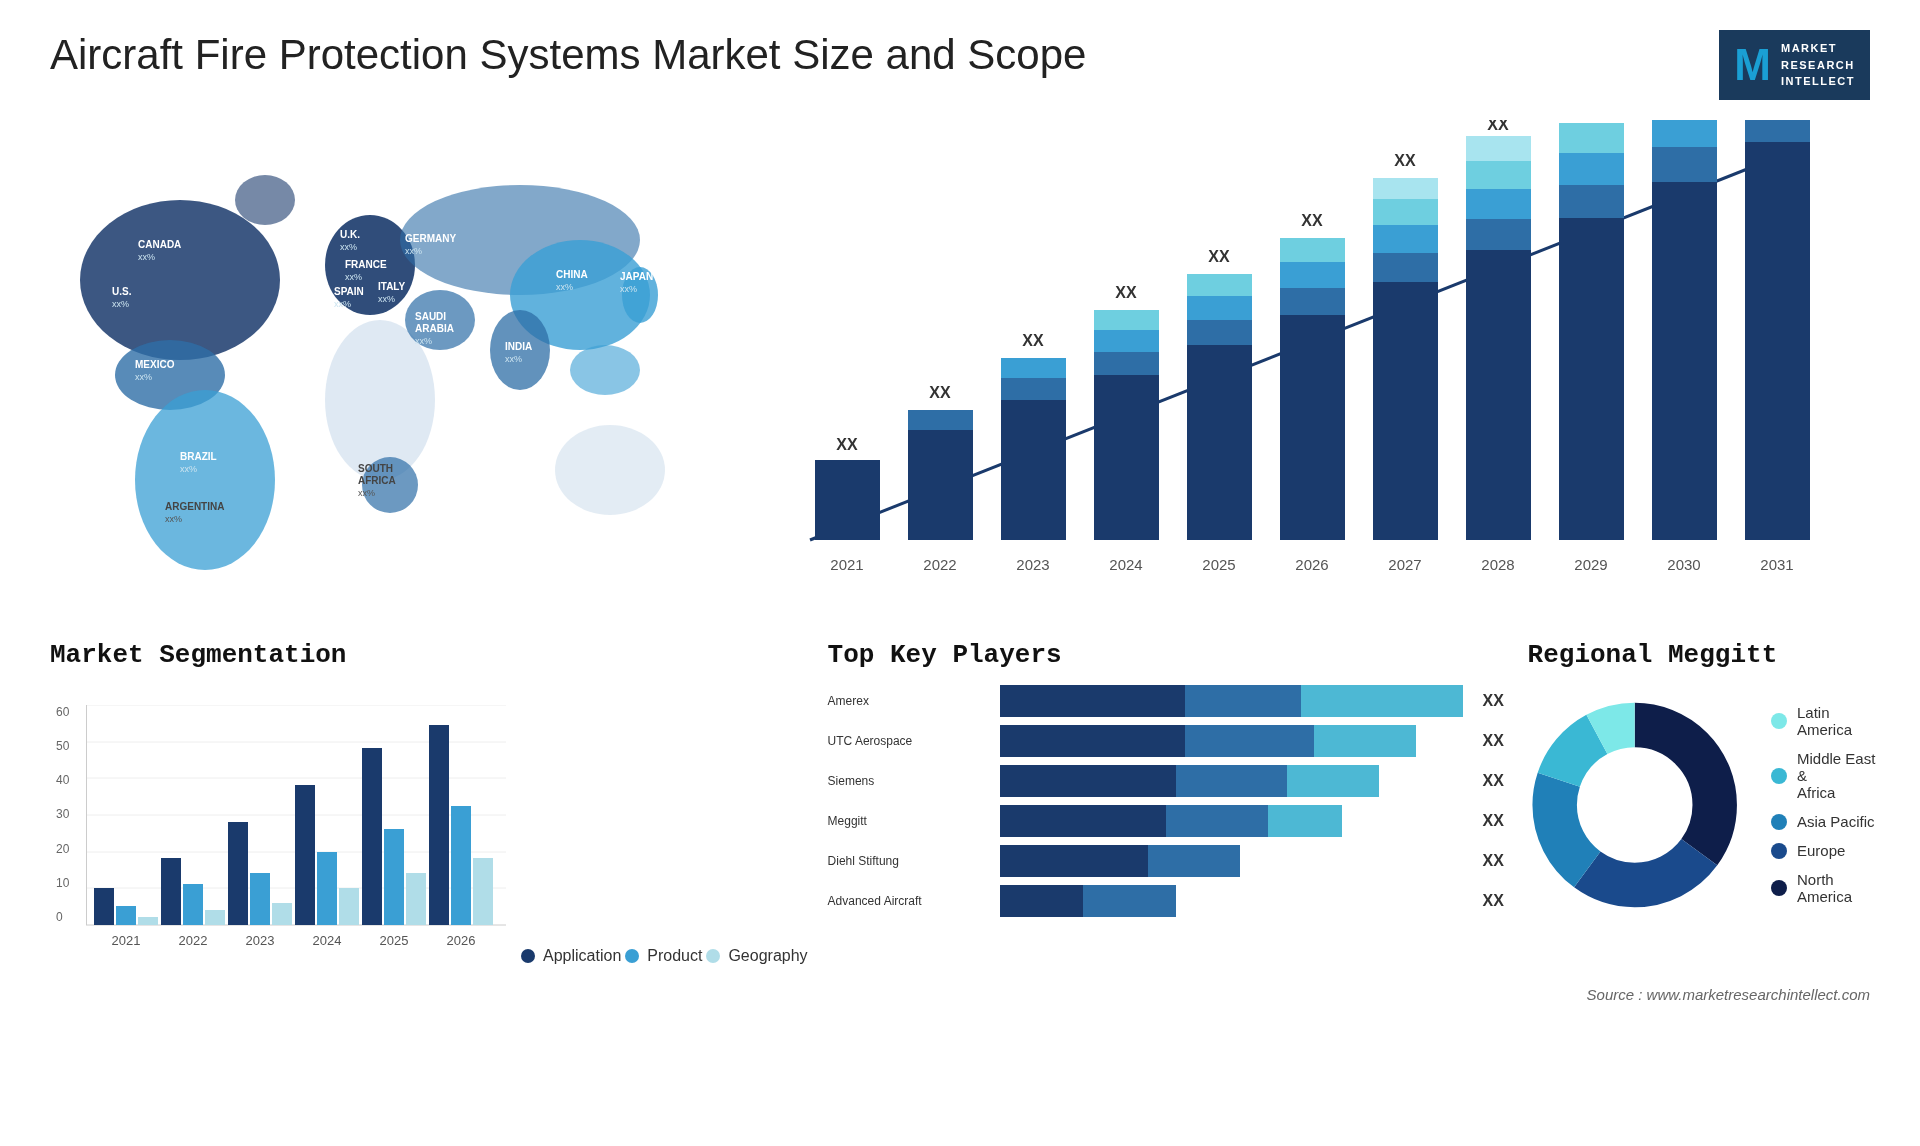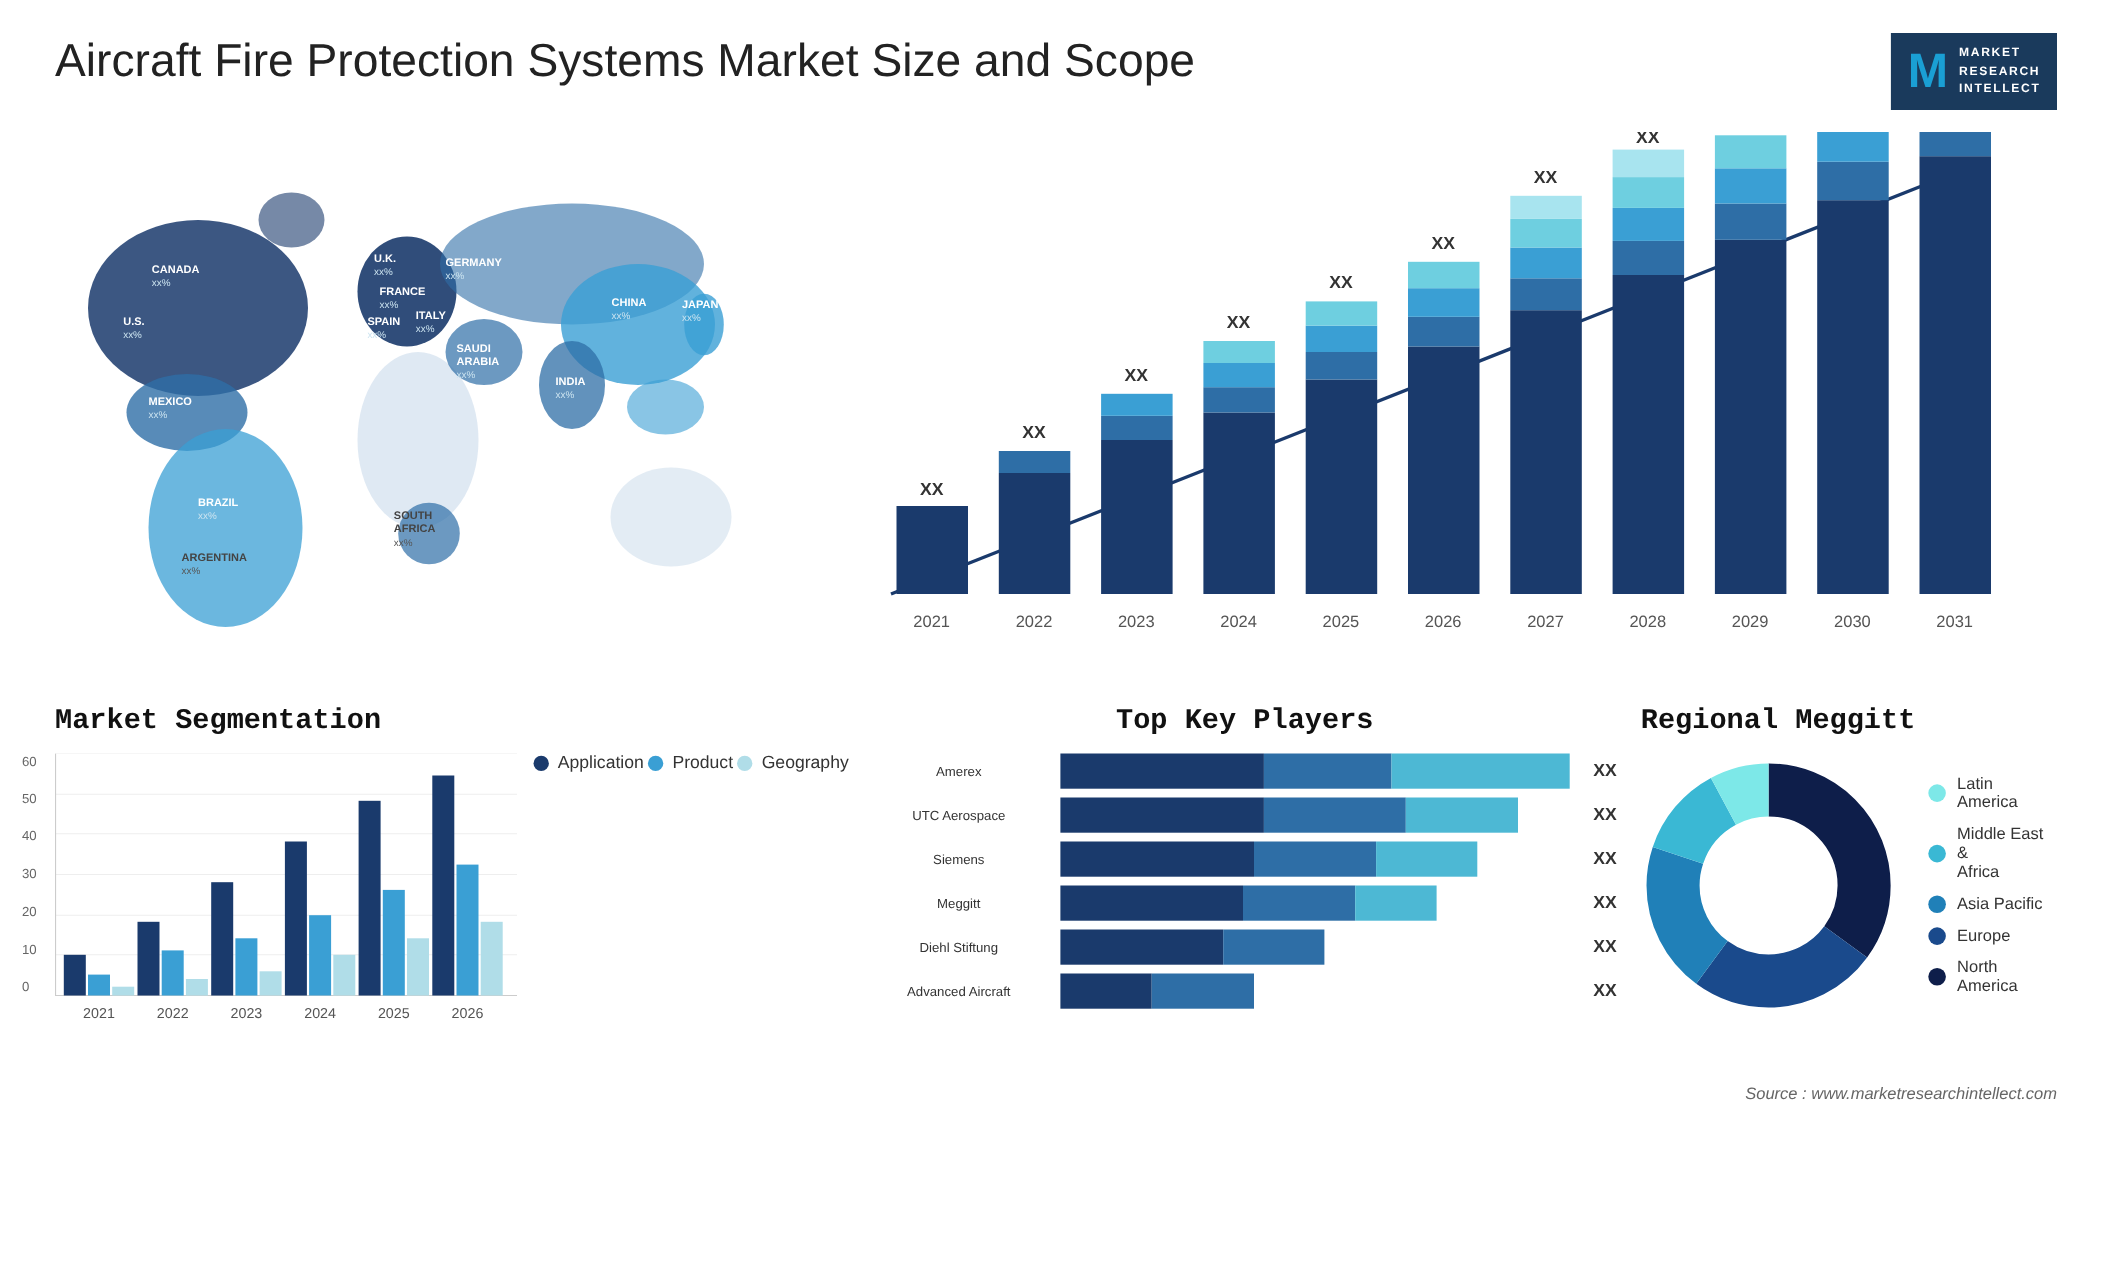--- a/index.html
+++ b/index.html
@@ -432,7 +432,7 @@
       </div>
     </div>
 
-    <div style="flex: 0 0 680px; text-align: center;">
+    <div style="flex: 0 0 680px;">
       <div class="section-title">Top Key Players</div>
       <div class="players-list">
 

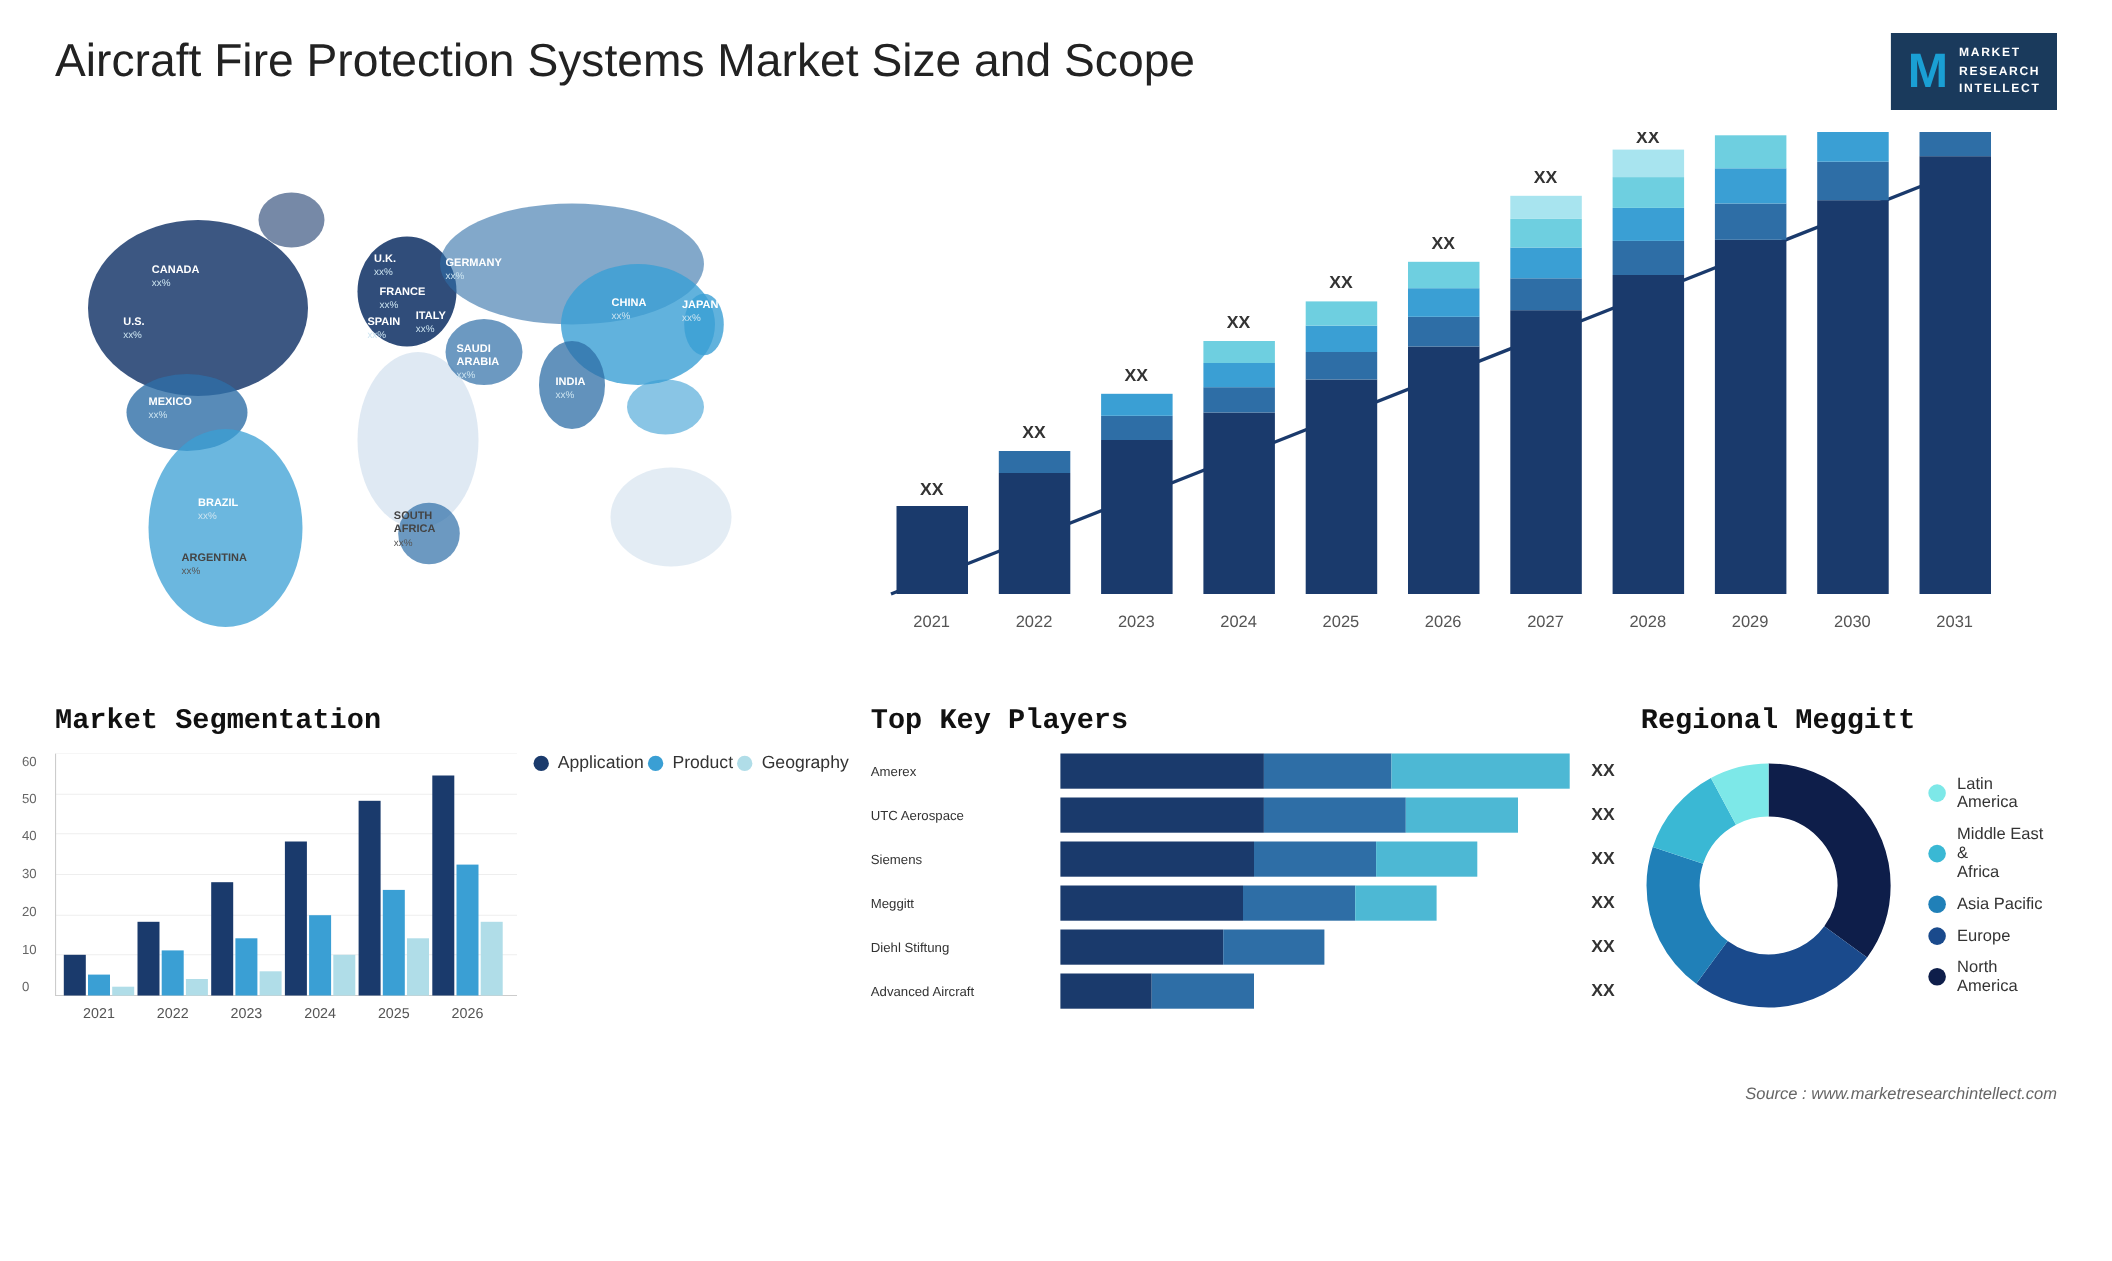--- a/index.html
+++ b/index.html
@@ -358,7 +358,7 @@
 
     <div style="flex: 0 0 620px;">
       <div class="section-title">Market Segmentation</div>
-      <div style="display: flex; gap: 15px; align-items: flex-start; height: 280px;">
+      <div style="display: flex; gap: 15px; align-items: flex-end; height: 280px; margin-left: 36px;">
 
         <div style="position: relative; flex: 1; height: 260px;">
           

